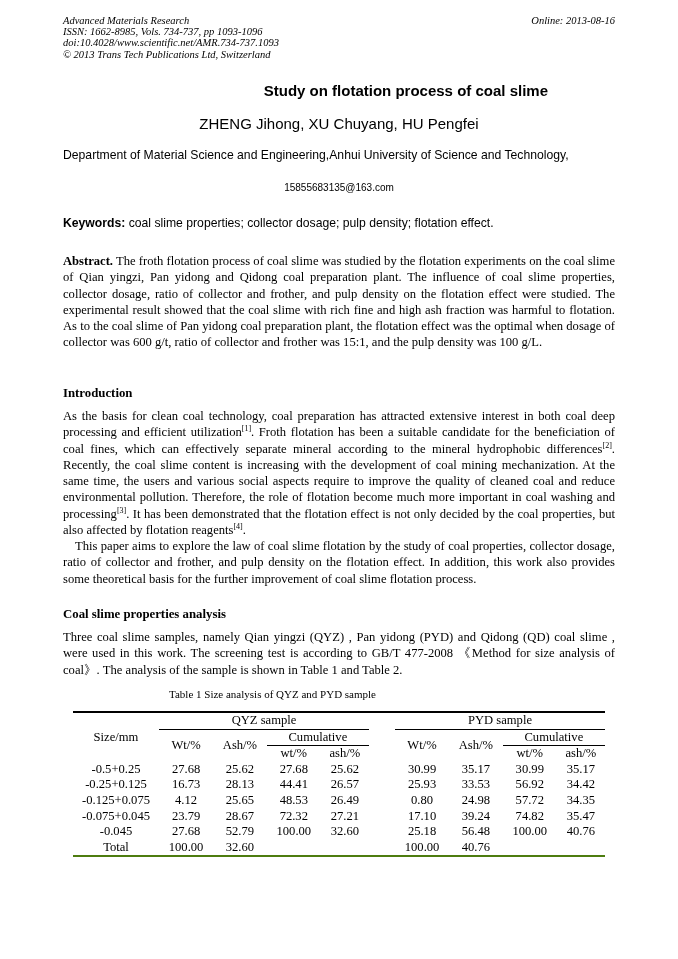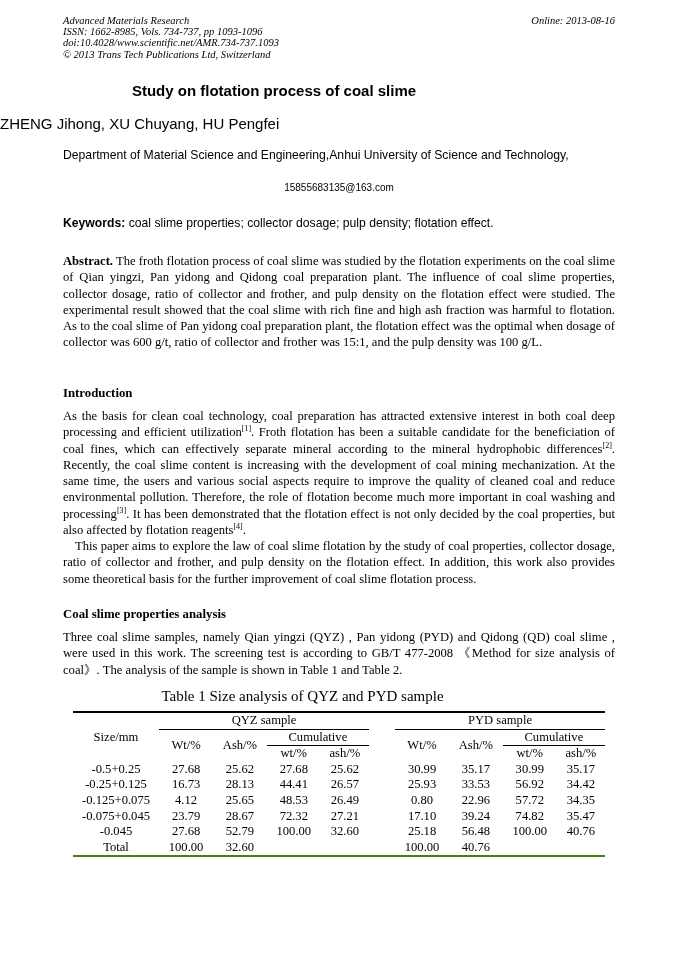--- a/index.html
+++ b/index.html
@@ -10,7 +10,7 @@
   .header-left { position: absolute; left: 63px; top: 15px; font-size: 10.5px; line-height: 11.2px; font-style: italic; }
   .header-right { position: absolute; right: 63px; top: 15px; font-size: 10.5px; font-style: italic; }
 
-  .title { position: absolute; left: 0; width: 548px; top: 82px; text-align: center; font-size: 15px; font-weight: bold; }
+  .title { position: absolute; left: 0; width: 548px; top: 82px; text-align: right; font-size: 15px; font-weight: bold; }
   .authors { position: absolute; left: 0; width: 678px; top: 115px; font-size: 15px; }
   .affil { position: absolute; left: 63px; width: 552px; top: 148px; text-align: left; font-size: 12.2px; line-height: 15px; }
   .email { position: absolute; left: 0; width: 678px; top: 182px; text-align: center; font-size: 10px; }

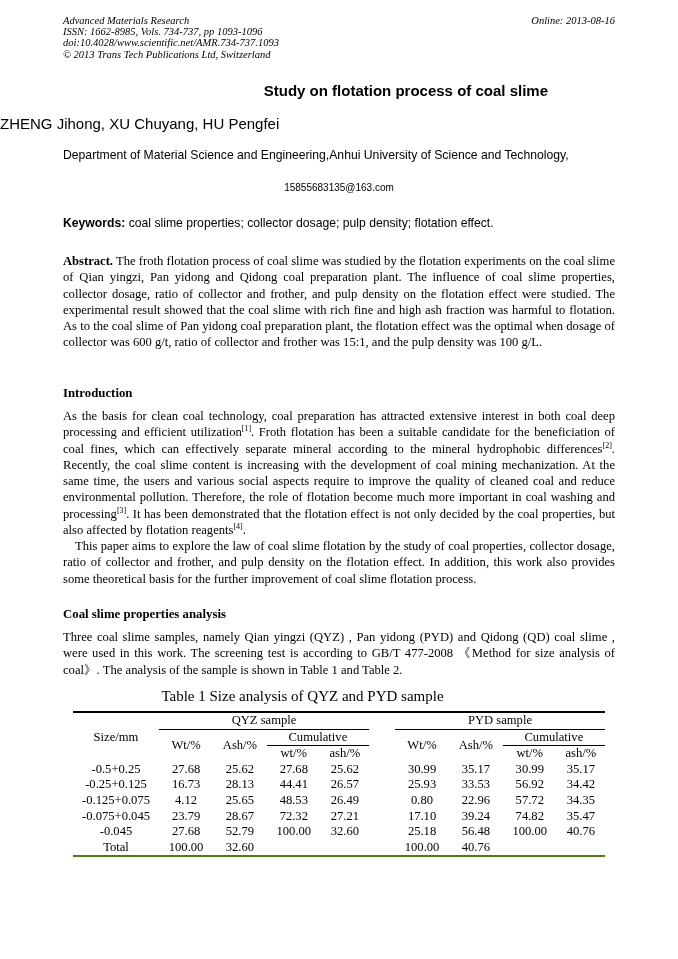--- a/index.html
+++ b/index.html
@@ -11,7 +11,7 @@
   .header-right { position: absolute; right: 63px; top: 15px; font-size: 10.5px; font-style: italic; }
 
   .title { position: absolute; left: 0; width: 548px; top: 82px; text-align: right; font-size: 15px; font-weight: bold; }
-  .authors { position: absolute; left: 0; width: 678px; top: 115px; font-size: 15px; }
+  .authors { position: absolute; left: 0; width: 678px; top: 115px; text-align: center; font-size: 15px; }
   .affil { position: absolute; left: 63px; width: 552px; top: 148px; text-align: left; font-size: 12.2px; line-height: 15px; }
   .email { position: absolute; left: 0; width: 678px; top: 182px; text-align: center; font-size: 10px; }
   .keywords { position: absolute; left: 63px; width: 552px; top: 216px; font-size: 12.2px; }

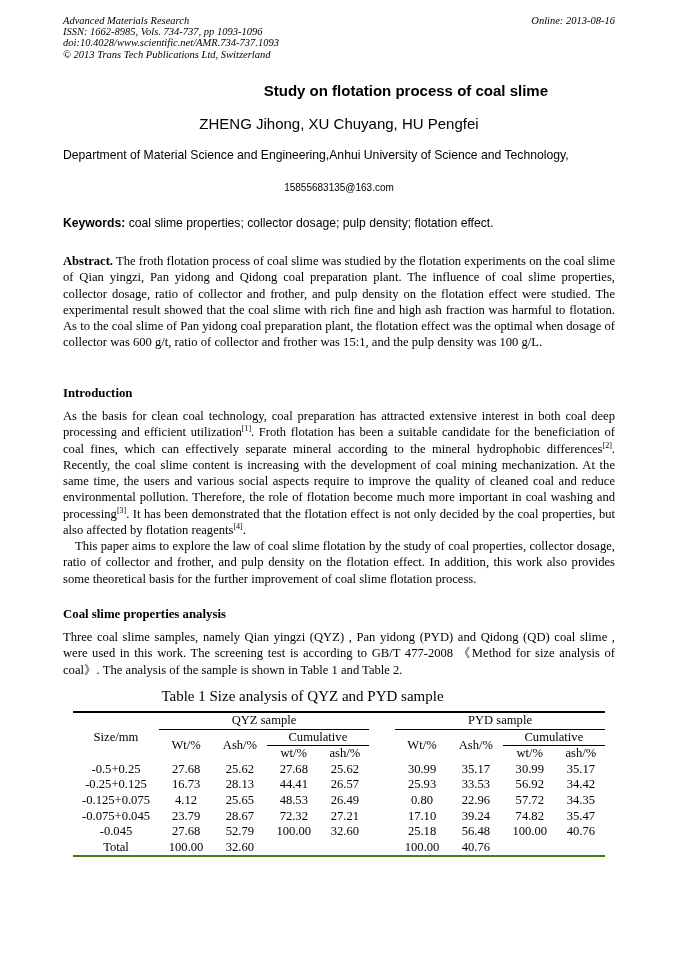--- a/index.html
+++ b/index.html
@@ -23,7 +23,7 @@
   .heading { position: absolute; left: 63px; font-size: 12.8px; font-weight: bold; }
   .indent { text-indent: 12px; }
 
-  .caption { position: absolute; left: 0; width: 545px; top: 688px; text-align: center; font-size: 15px; padding-left: 30px; }
+  .caption { position: absolute; left: 0; width: 545px; top: 688px; text-align: center; font-size: 11px; }
 
   table.data { position: absolute; left: 73px; top: 711px; width: 532px; border-collapse: collapse; font-size: 12.6px; }
   table.data td { text-align: center; padding: 0; height: 15.6px; line-height: 15.6px; }

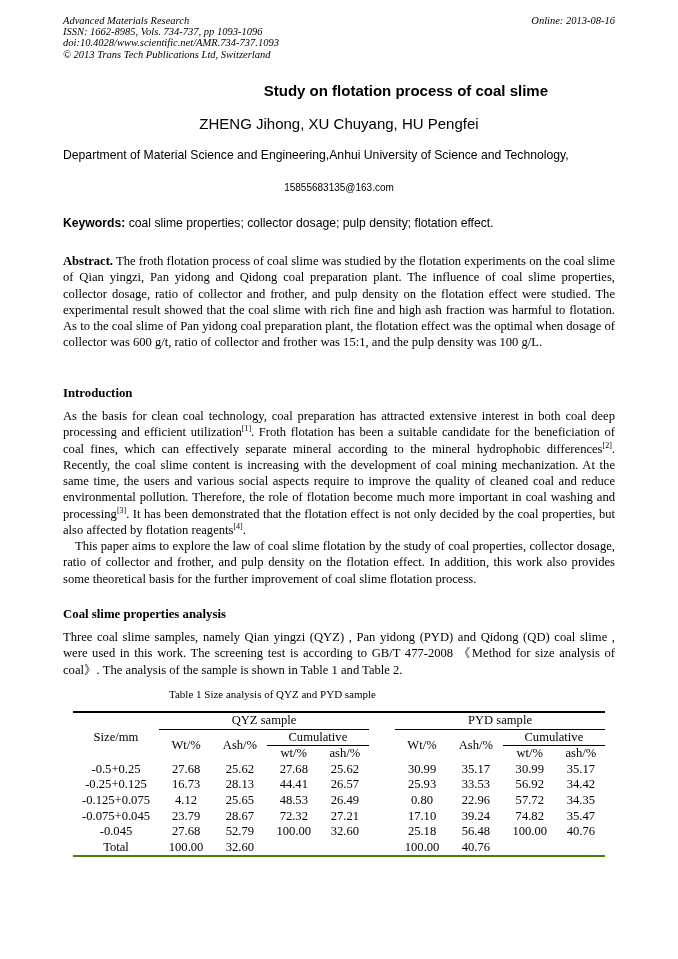--- a/index.html
+++ b/index.html
@@ -118,7 +118,7 @@
     <td>26.49</td>
     <td></td>
     <td>0.80</td>
-    <td>22.96</td>
+    <td>24.98</td>
     <td>57.72</td>
     <td>34.35</td>
   </tr>

